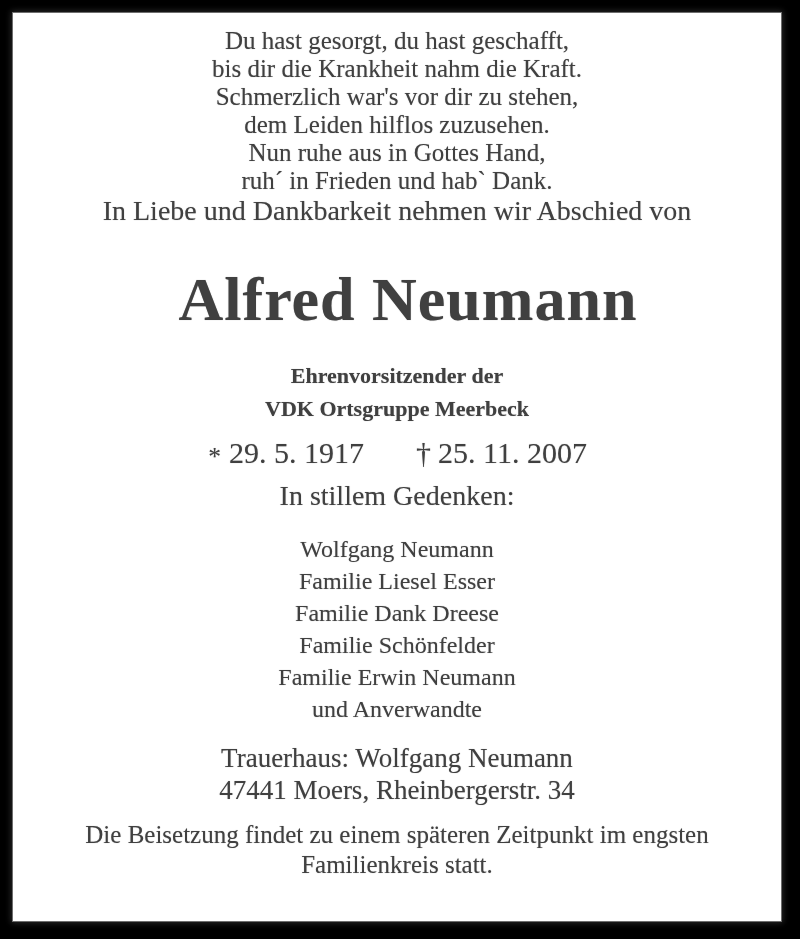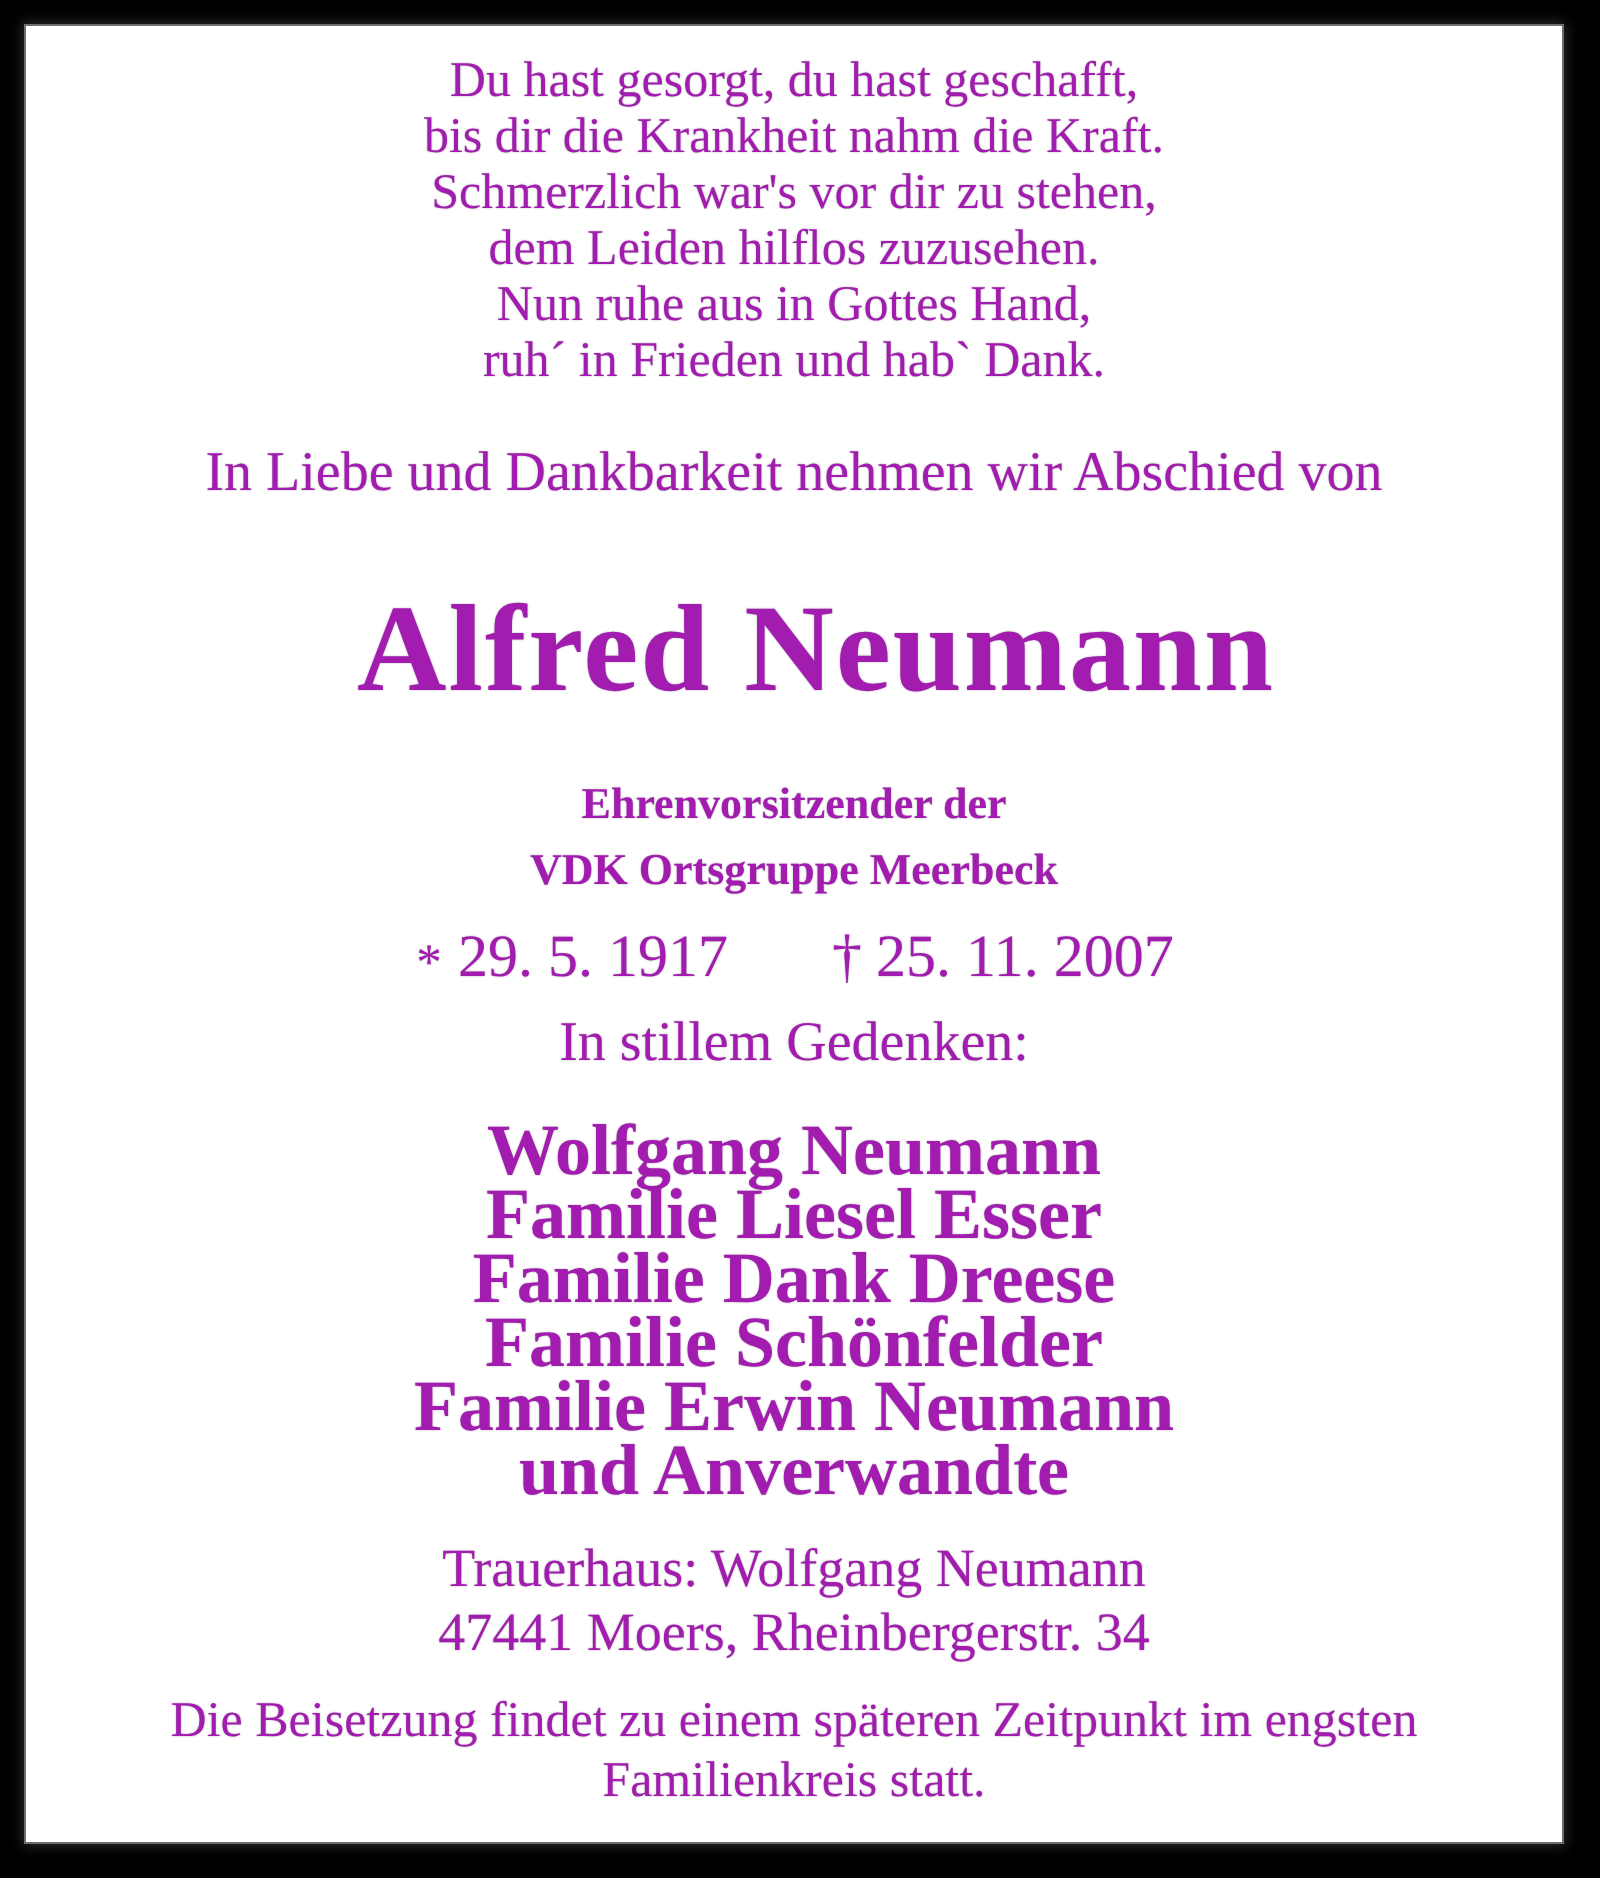--- a/index.html
+++ b/index.html
@@ -23,7 +23,7 @@
     background: #ffffff;
     box-shadow: 0 0 0 1px #6e6e6e, 0 0 6px 2px #2a2a2a;
     text-align: center;
-    color: #a21caf;
+    color: #404040;
     overflow: hidden;
   }
   .paper div {

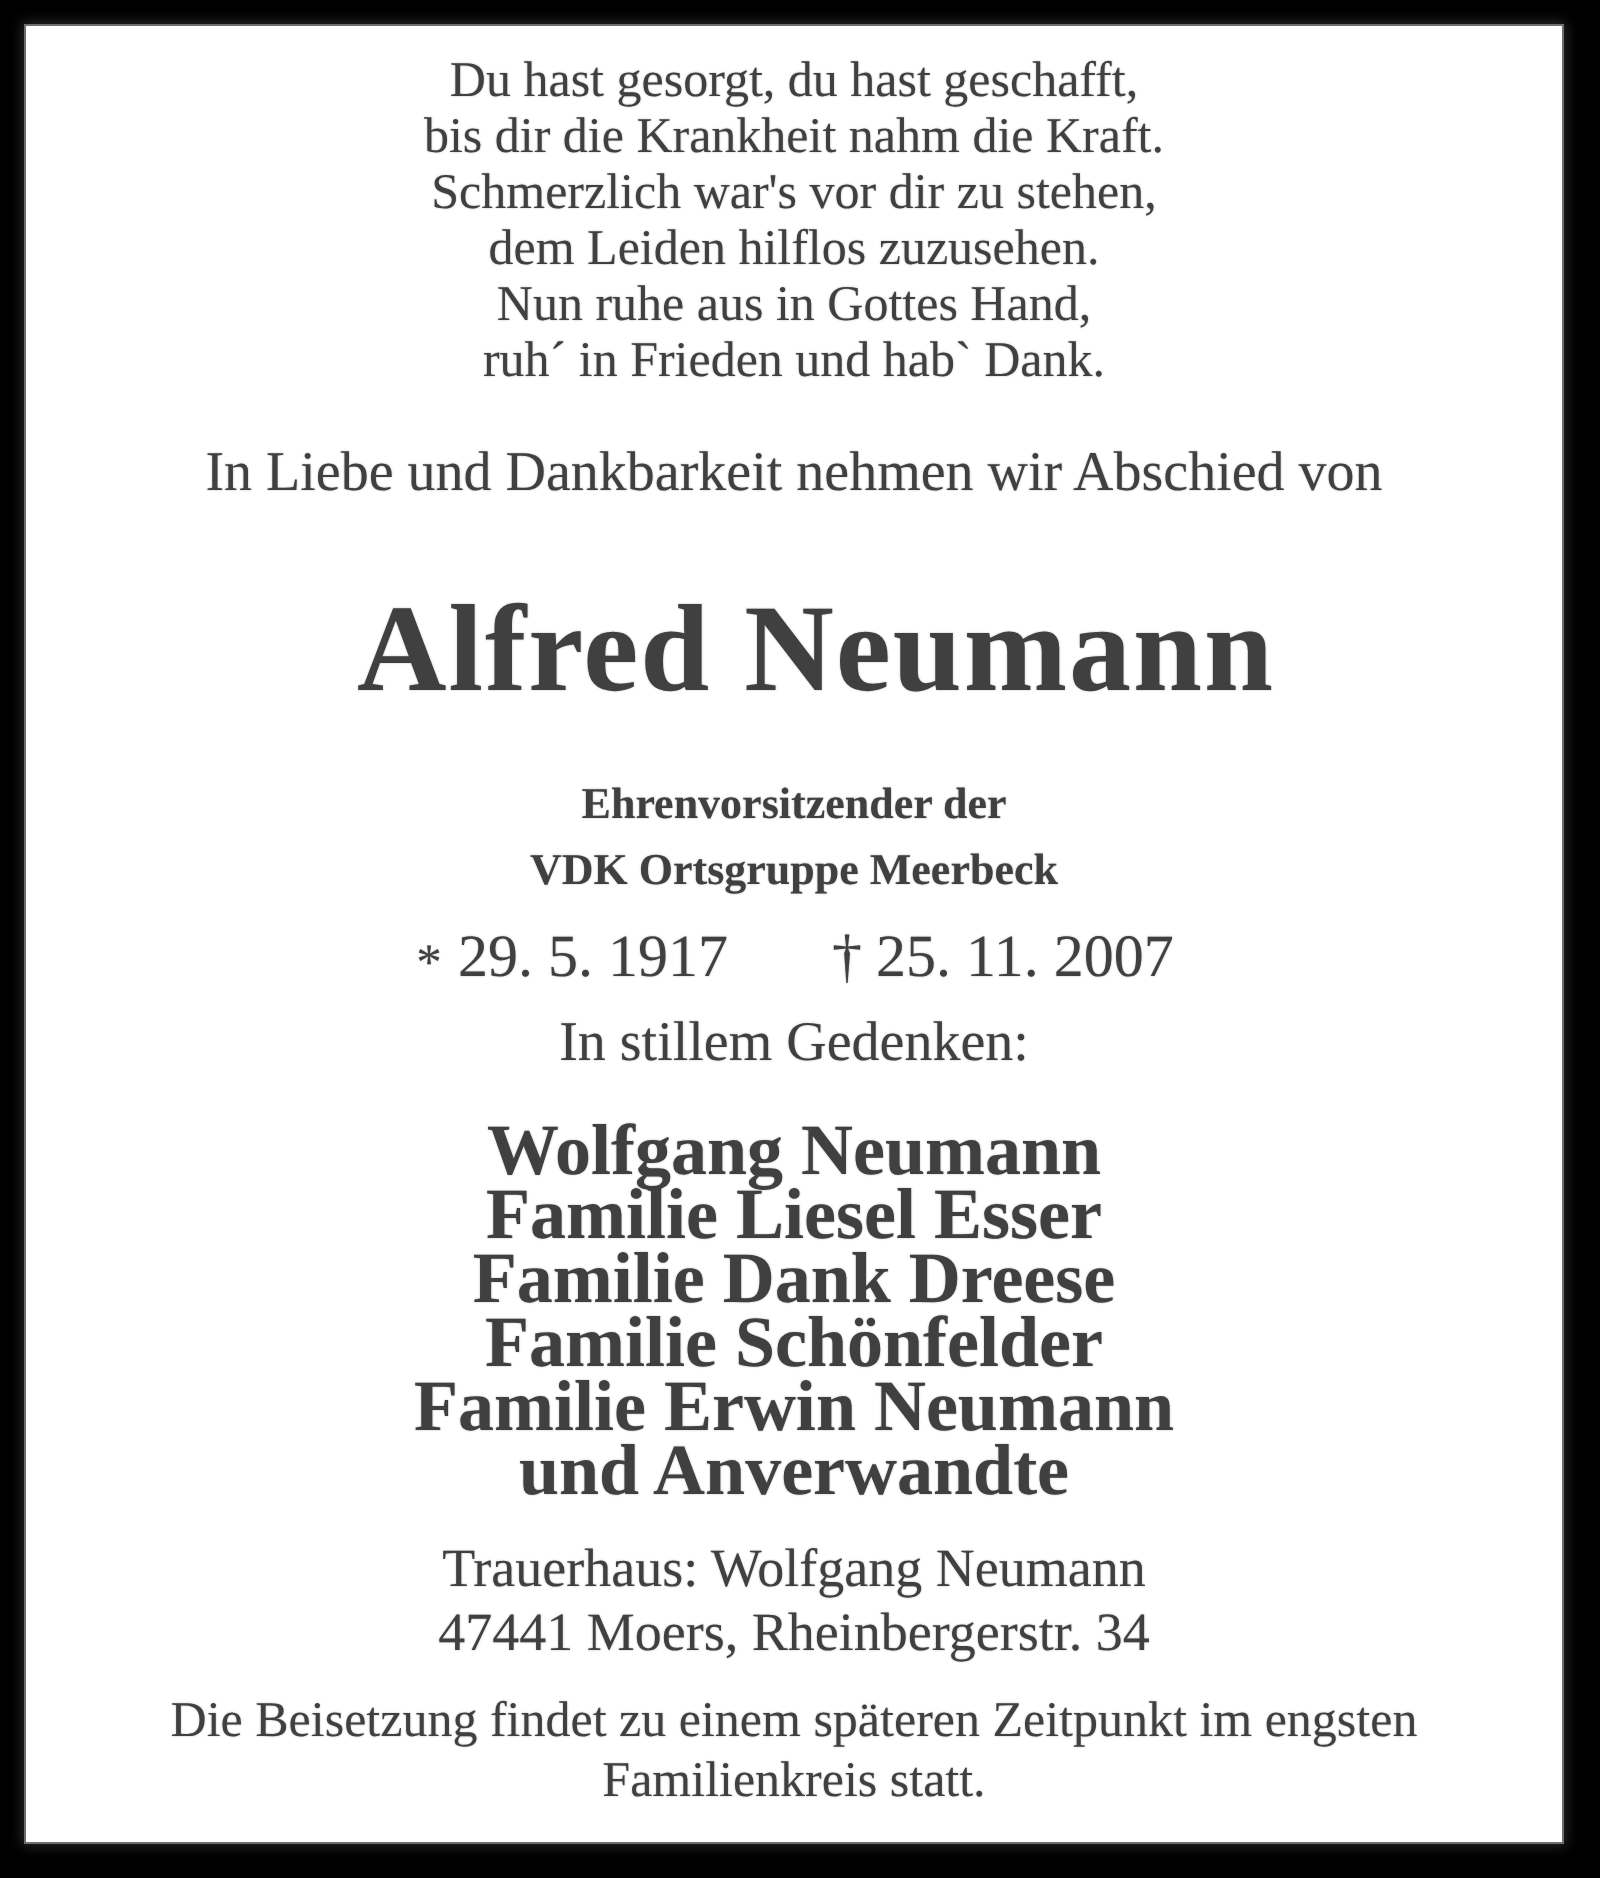--- a/index.html
+++ b/index.html
@@ -35,7 +35,6 @@
     line-height: 28px;
   }
   .intro {
-    margin-top: 26px;
     font-size: 28px;
     line-height: 32px;
   }

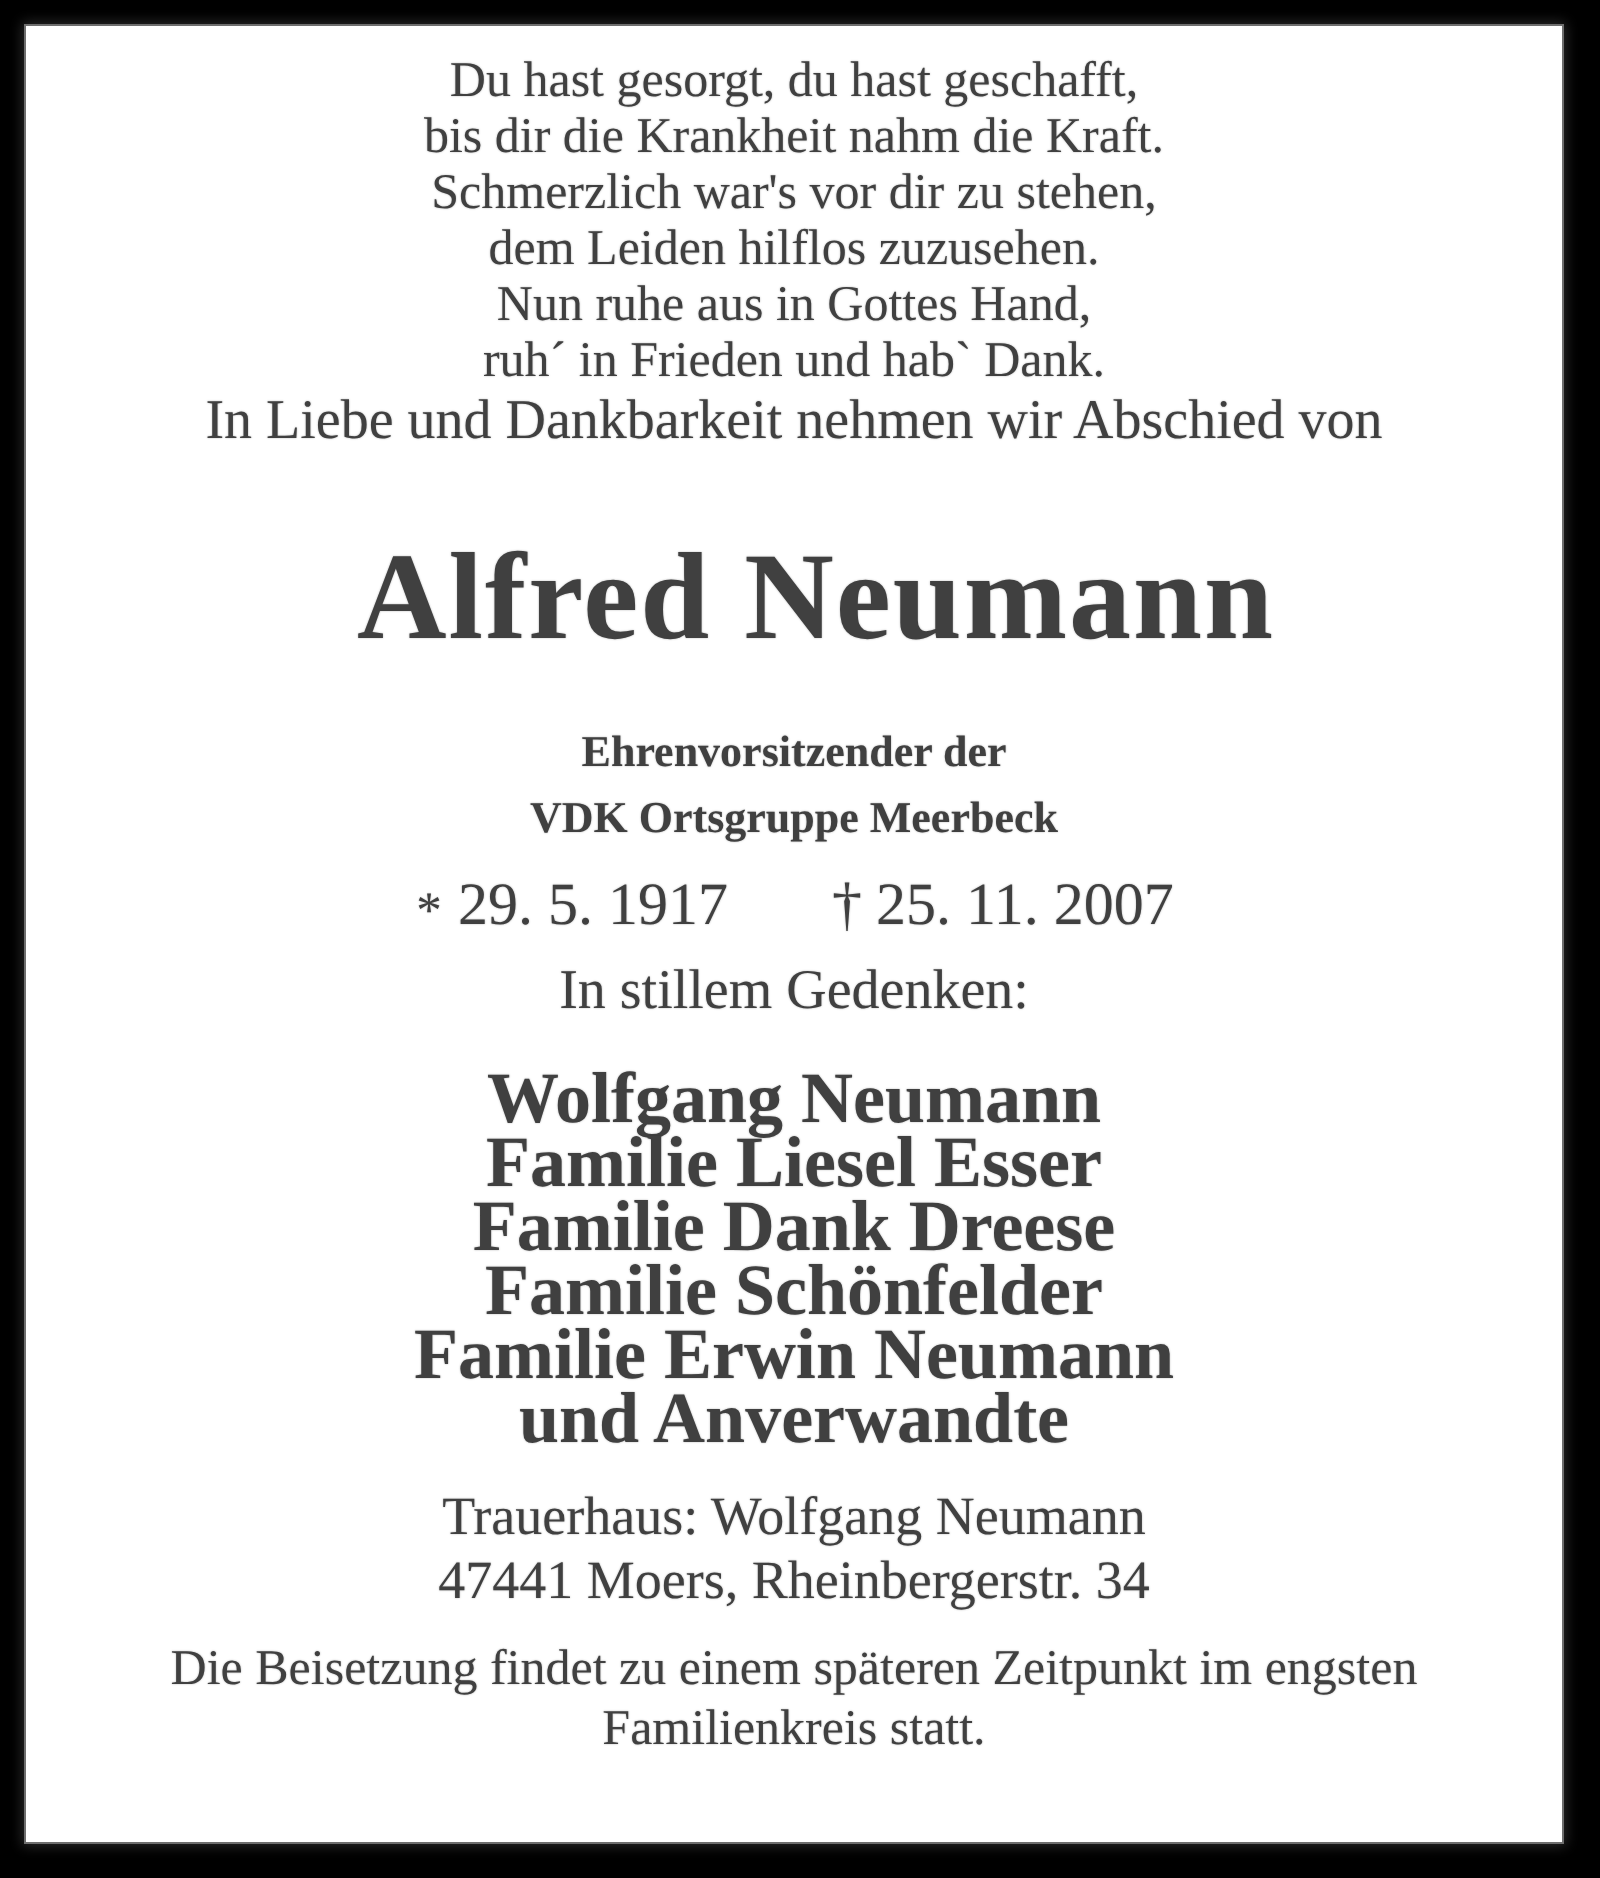--- a/index.html
+++ b/index.html
@@ -77,9 +77,9 @@
   }
   .mourners {
     margin-top: 22px;
-    font-size: 36px;
+    font-size: 24px;
     line-height: 32px;
-    font-weight: bold;
+    font-weight: normal;
   }
   .trauerhaus {
     margin-top: 17px;

